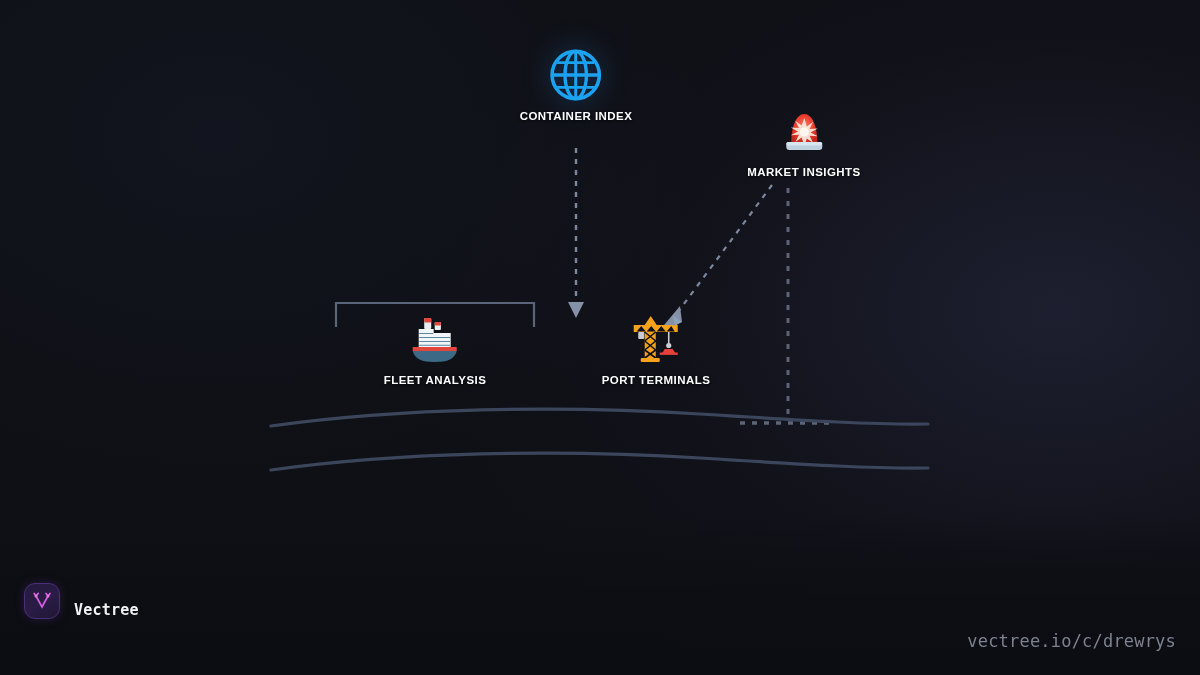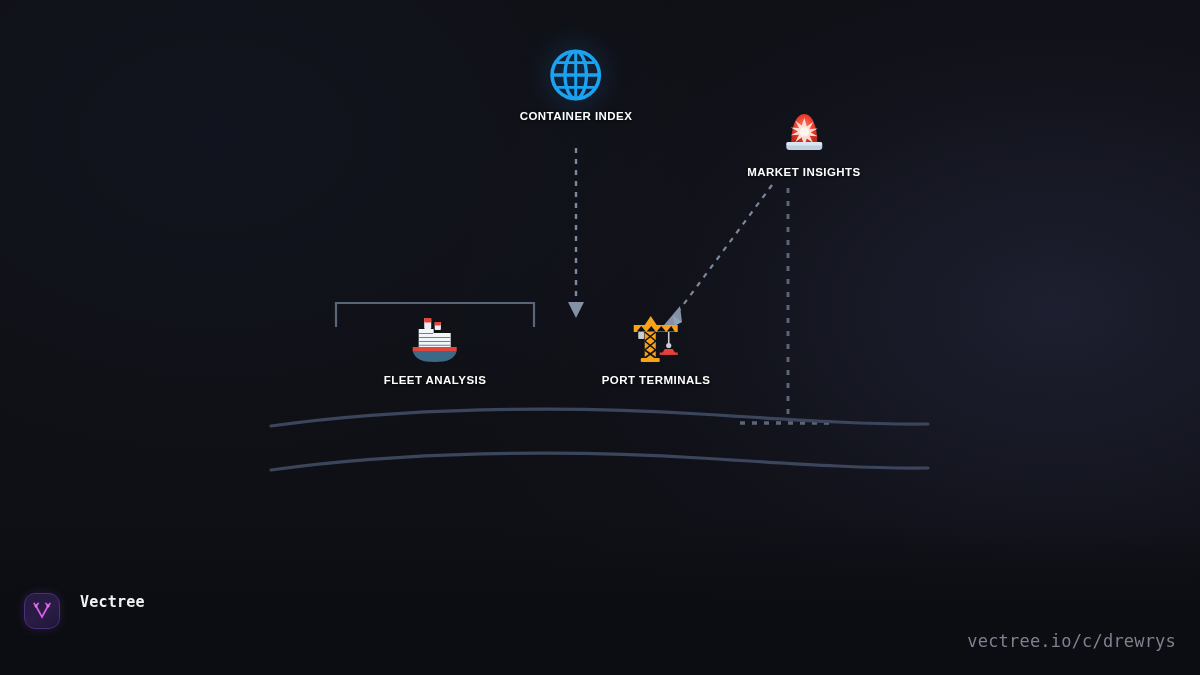--- a/index.html
+++ b/index.html
@@ -79,10 +79,10 @@
   #brand-row {
     position: absolute;
     left: 24px;
-    top: 28px;
+    top: 18px;
     display: flex;
-    align-items: flex-start;
-    gap: 20px;
+    align-items: flex-end;
+    gap: 14px;
   }
   #brand-logo {
     width: 34px;

